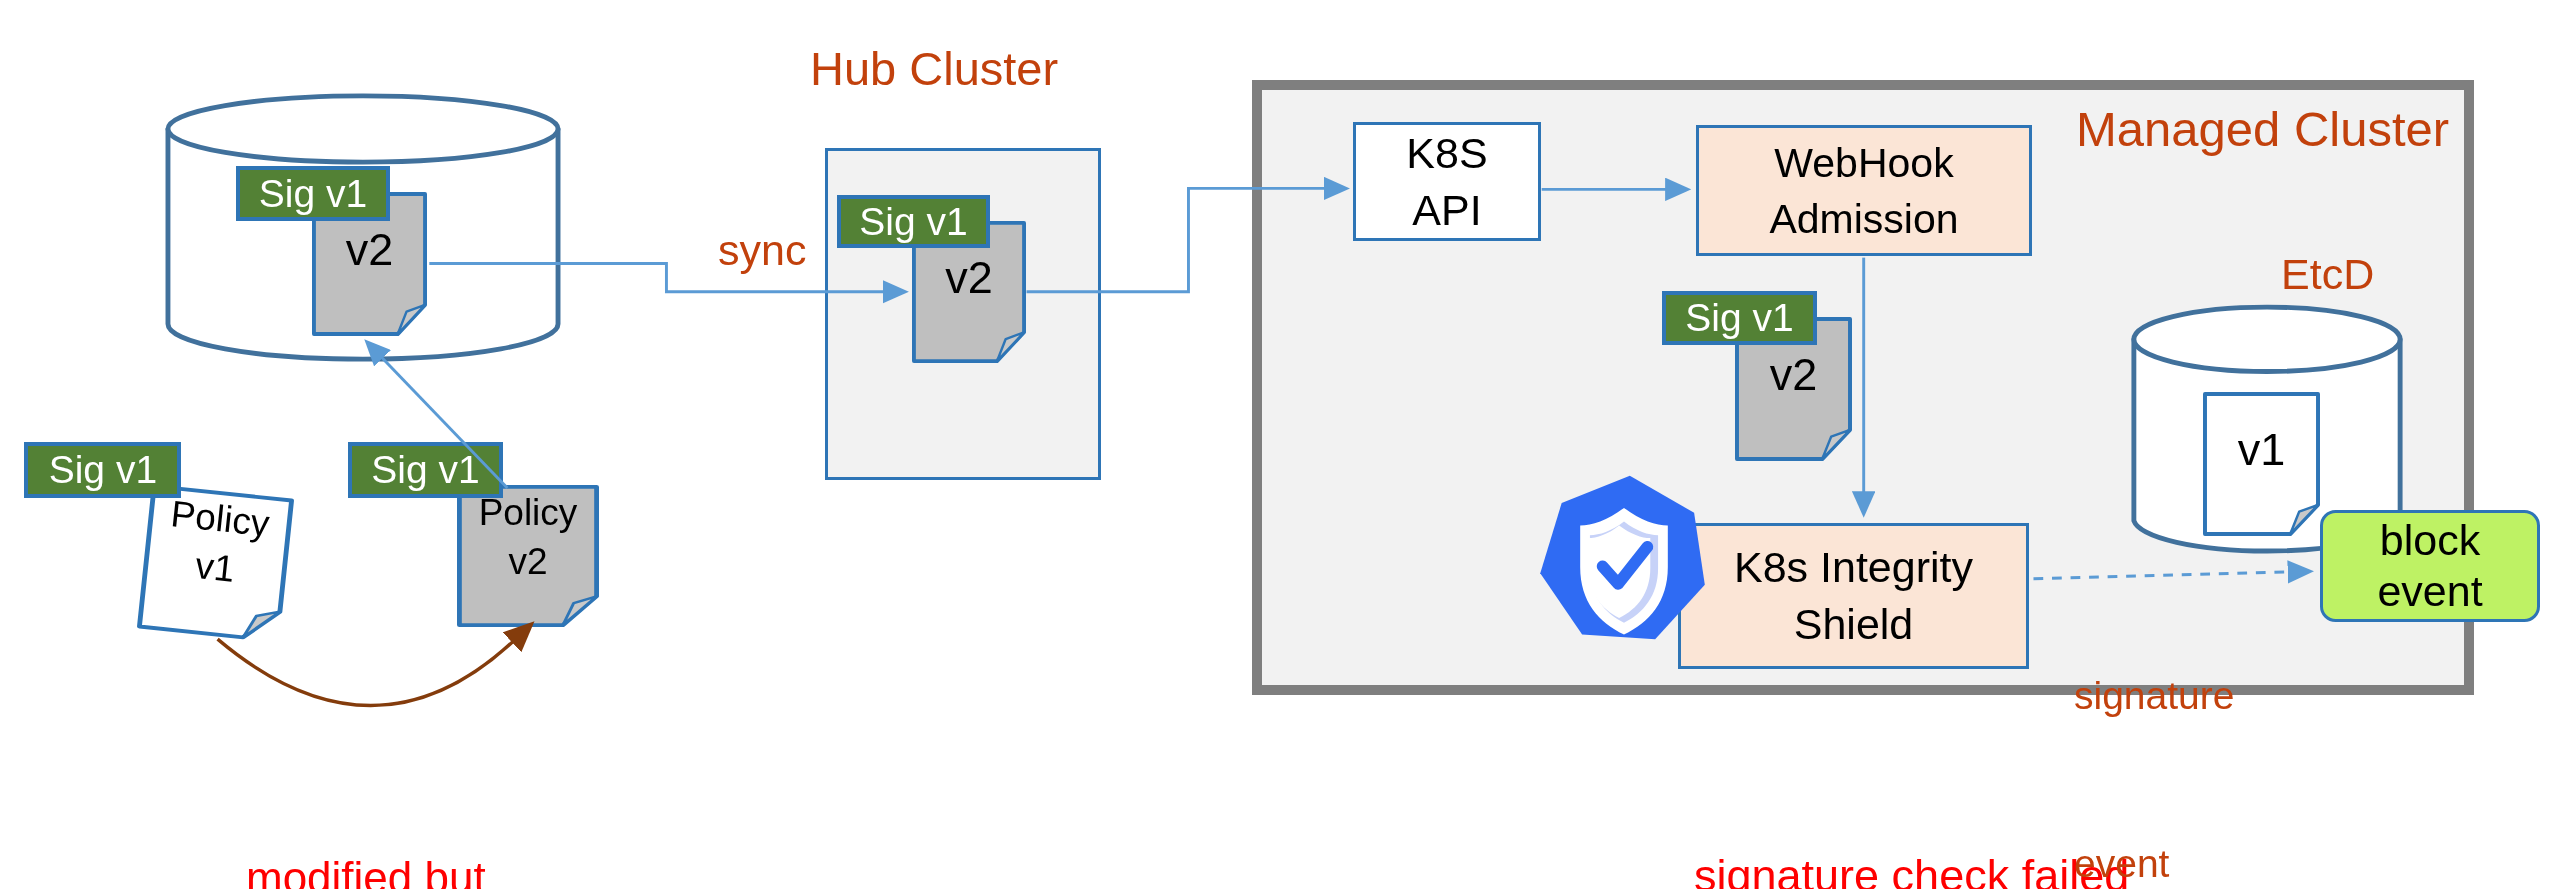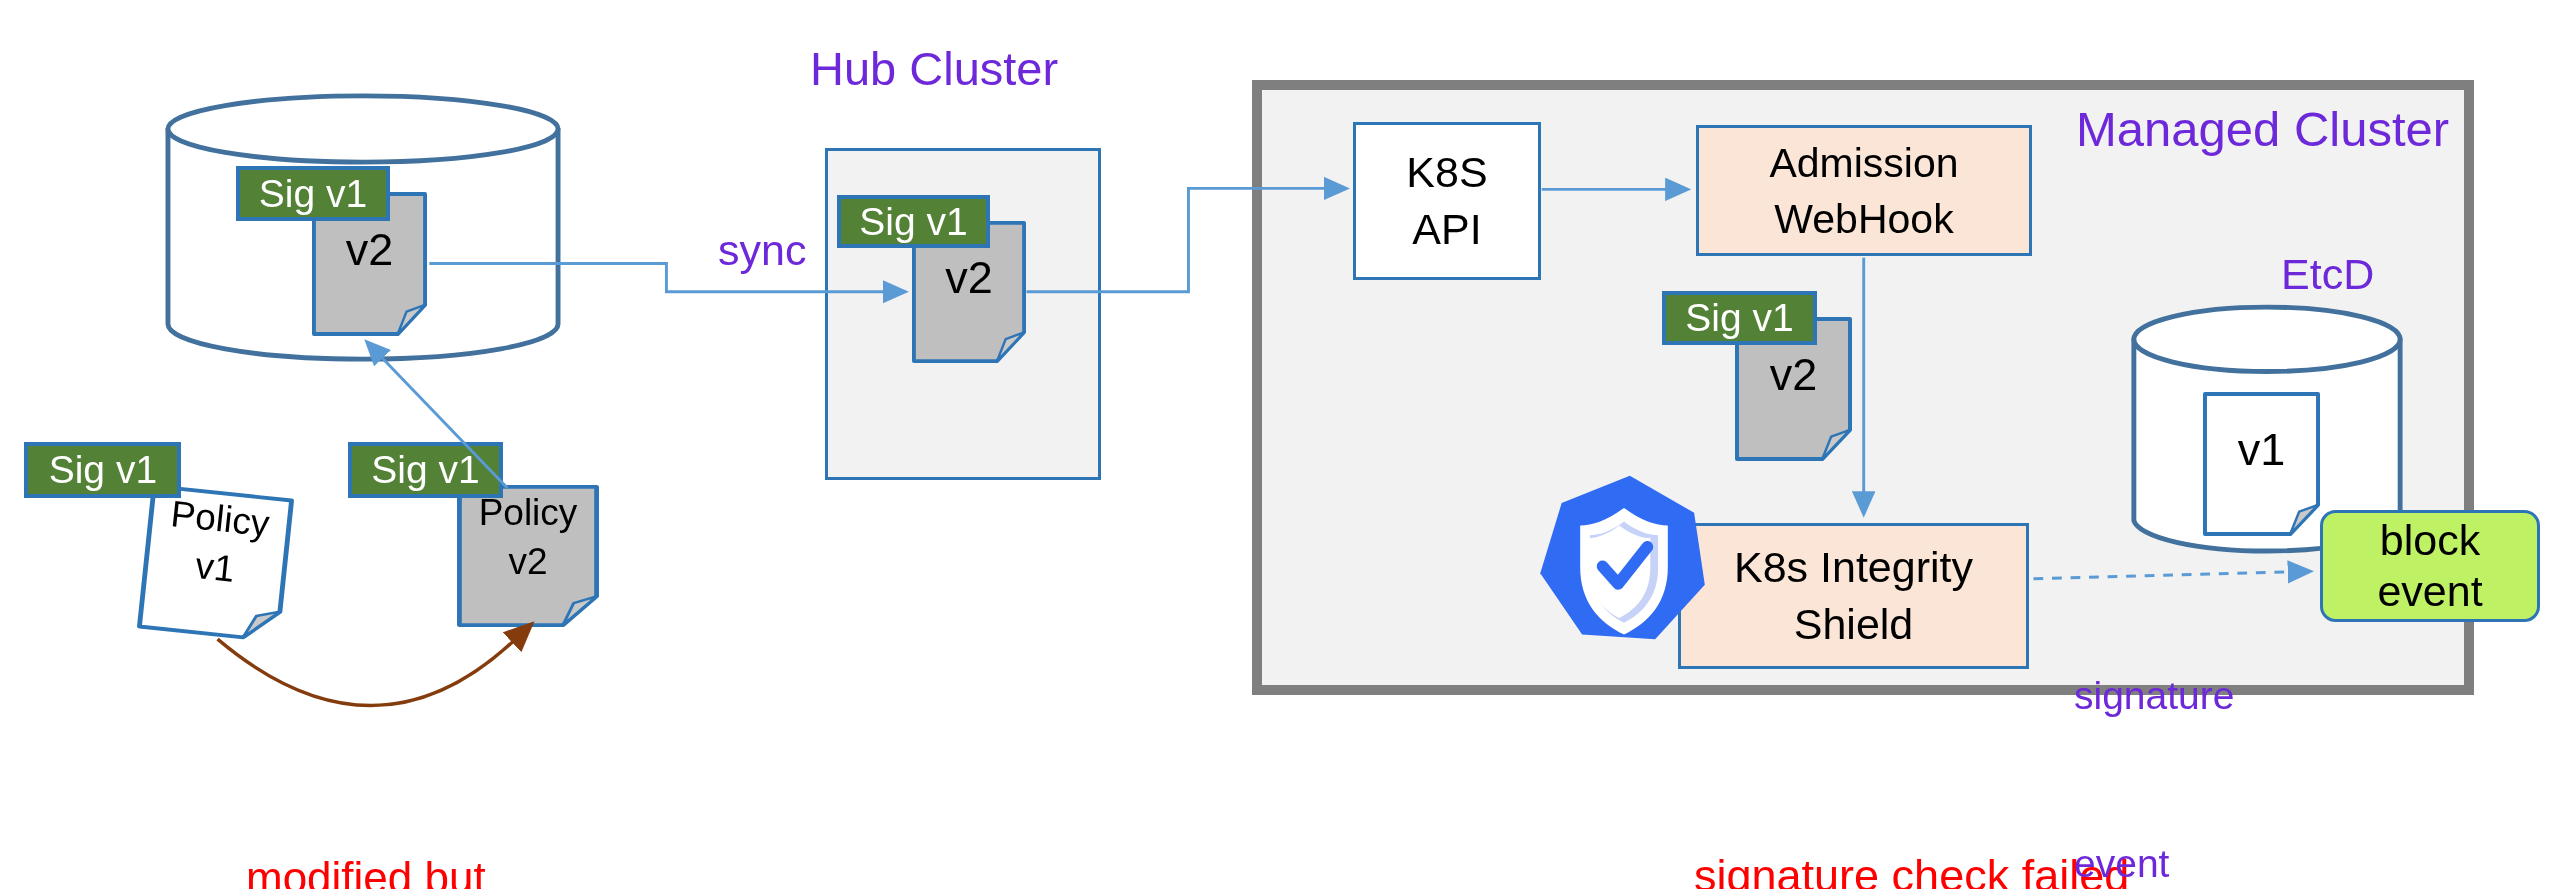--- a/index.html
+++ b/index.html
@@ -6,7 +6,7 @@
   body{width:2576px;height:890px;font-family:"Liberation Sans","DejaVu Sans",sans-serif;color:#000;}
   #stage{position:relative;width:2576px;height:890px;overflow:hidden;background:#fff;}
   .abs{position:absolute;}
-  .txt{position:absolute;white-space:pre;color:#6d28d9;}
+  .txt{position:absolute;white-space:pre;color:#c2410c;}
 
   
   .panel{position:absolute;box-sizing:border-box;background:#f2f2f2;}

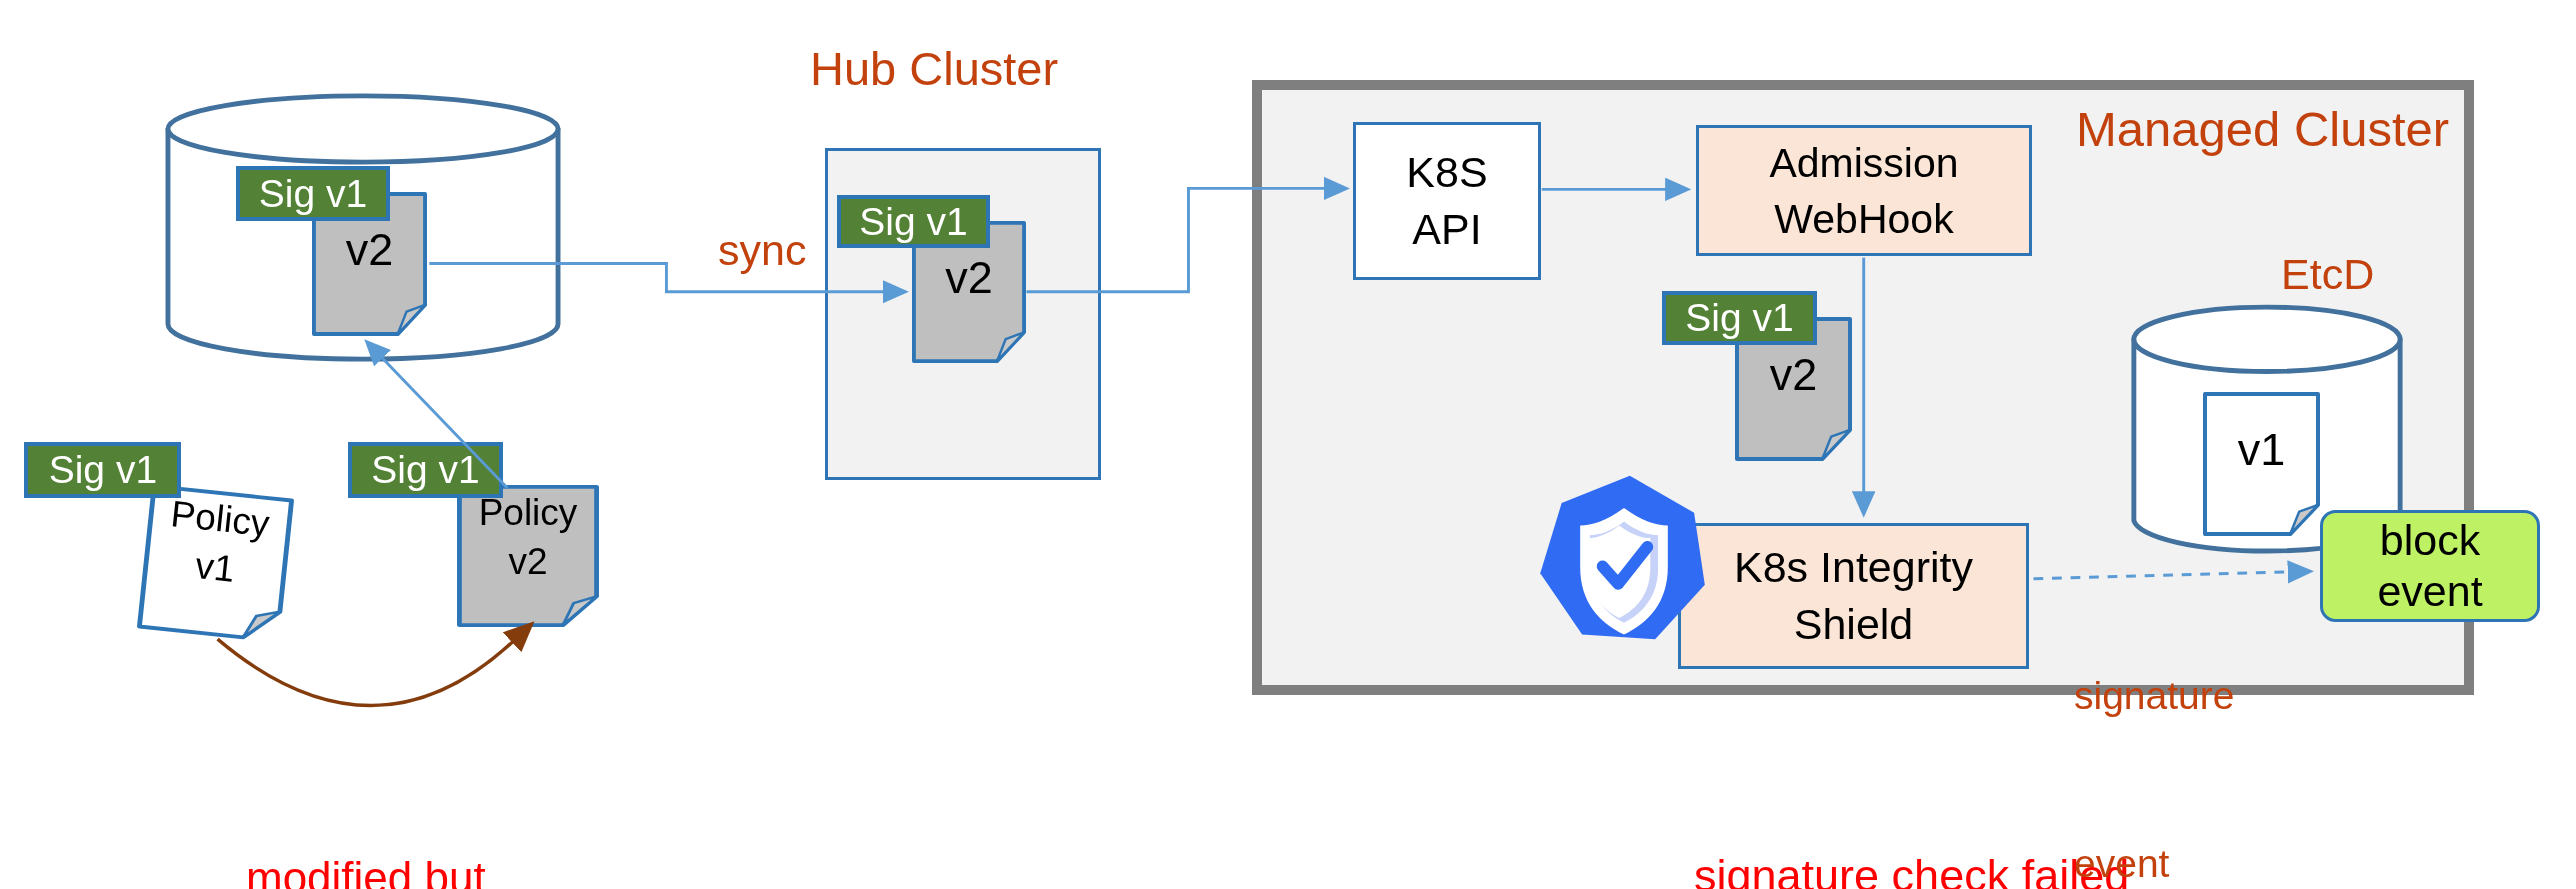--- a/index.html
+++ b/index.html
@@ -17,7 +17,7 @@
   .node{position:absolute;box-sizing:border-box;border:3.9px solid #2e75b6;display:flex;flex-direction:column;
         align-items:center;justify-content:center;text-align:center;z-index:3;}
   .node .l{display:block;}
-  #k8s-api{left:1353px;top:122px;width:188px;height:158px;background:#fff;font-size:43px;line-height:57px;}
+  #k8s-api{left:1353px;top:122px;width:188px;height:119px;background:#fff;font-size:43px;line-height:57px;}
   #admission{left:1696px;top:125px;width:336px;height:131px;background:#fbe5d6;font-size:41px;line-height:56px;}
   #integrity{left:1678px;top:523px;width:351px;height:146px;background:#fbe5d6;font-size:43px;line-height:57px;}
   #block-event{left:2320px;top:510px;width:220px;height:112px;background:#bef264;border-radius:15.6px;

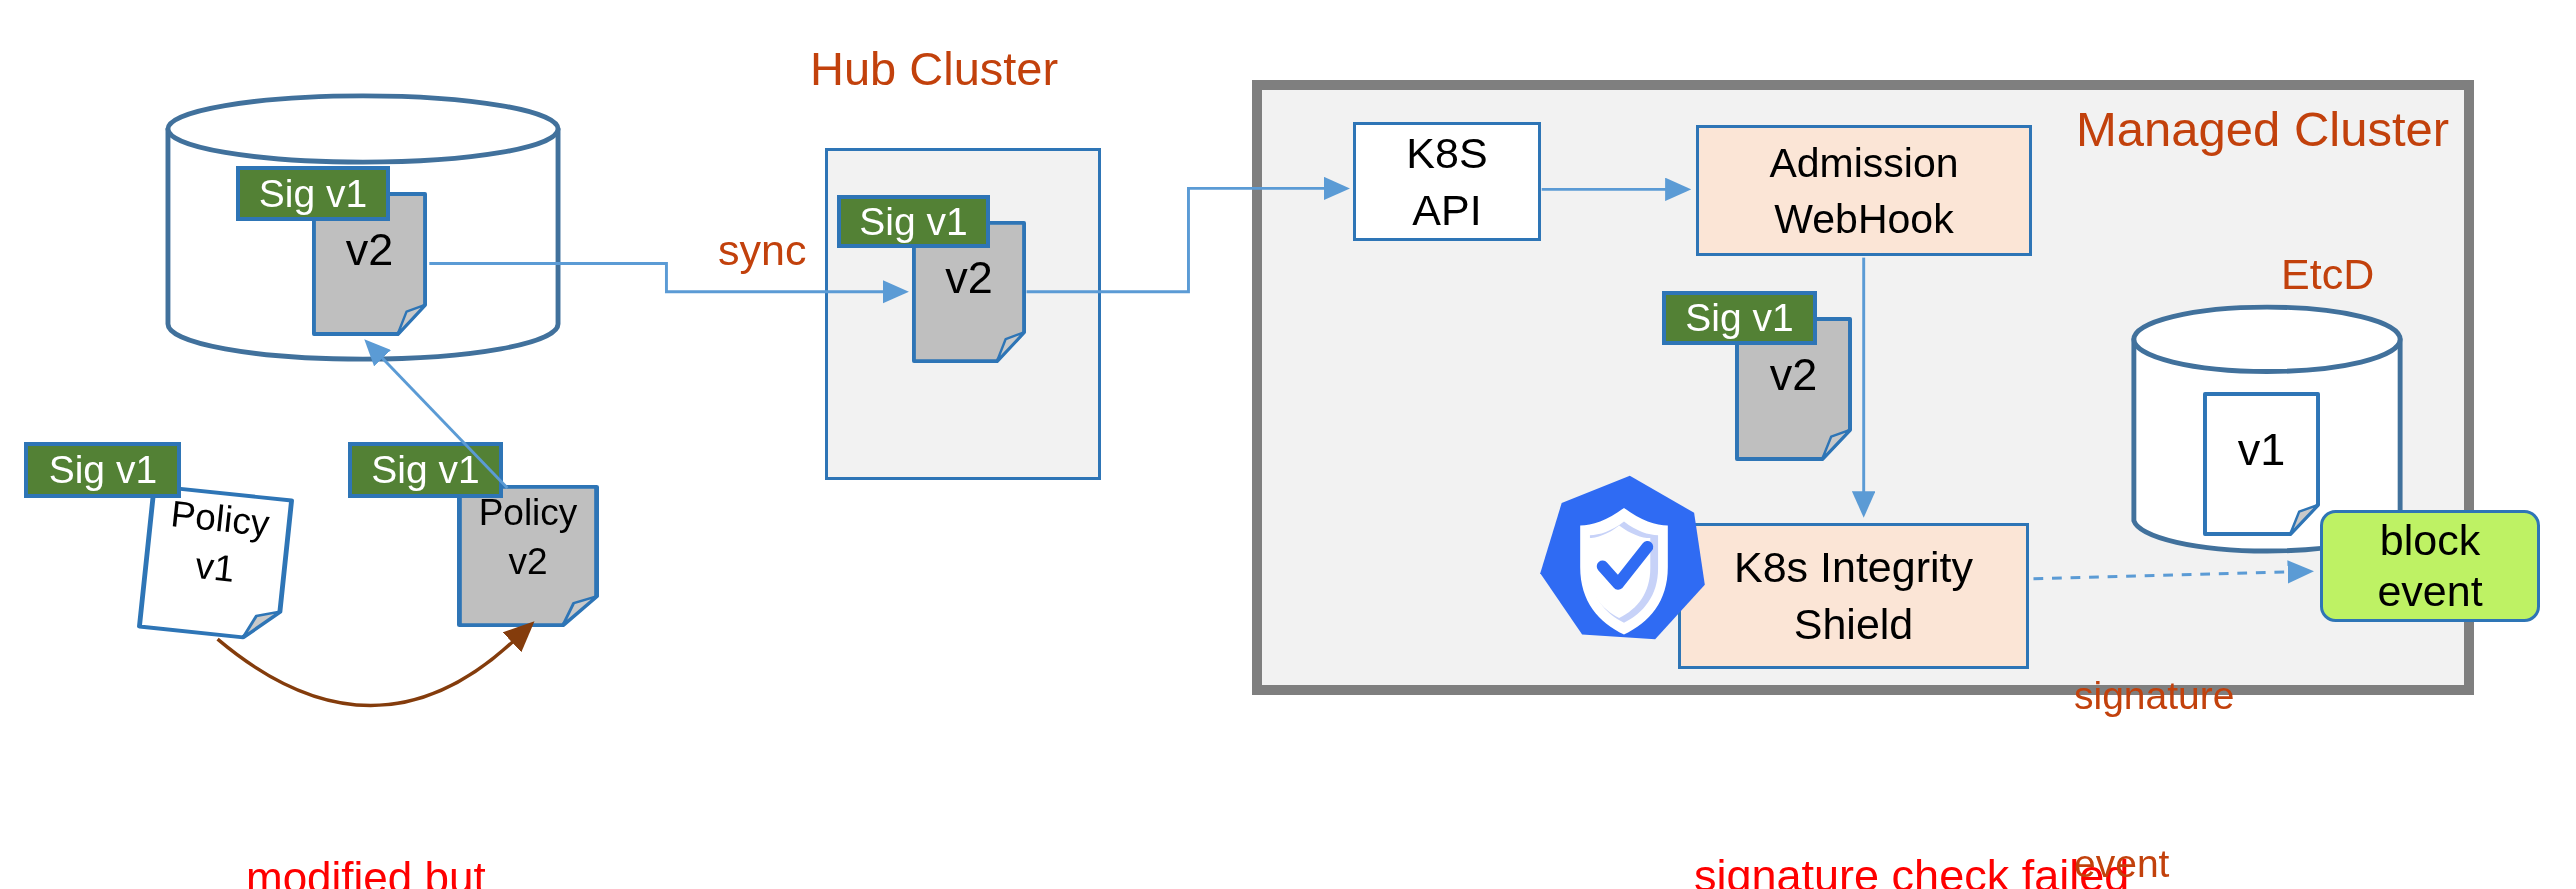--- a/index.html
+++ b/index.html
@@ -150,8 +150,8 @@
   </div>
 
   <div id="admission" class="node">
+    <span class="l">WebHook</span>
     <span class="l">Admission</span>
-    <span class="l">WebHook</span>
   </div>
 
   <div class="badge" style="left:1662px;top:291px;width:155px;height:54px;">

